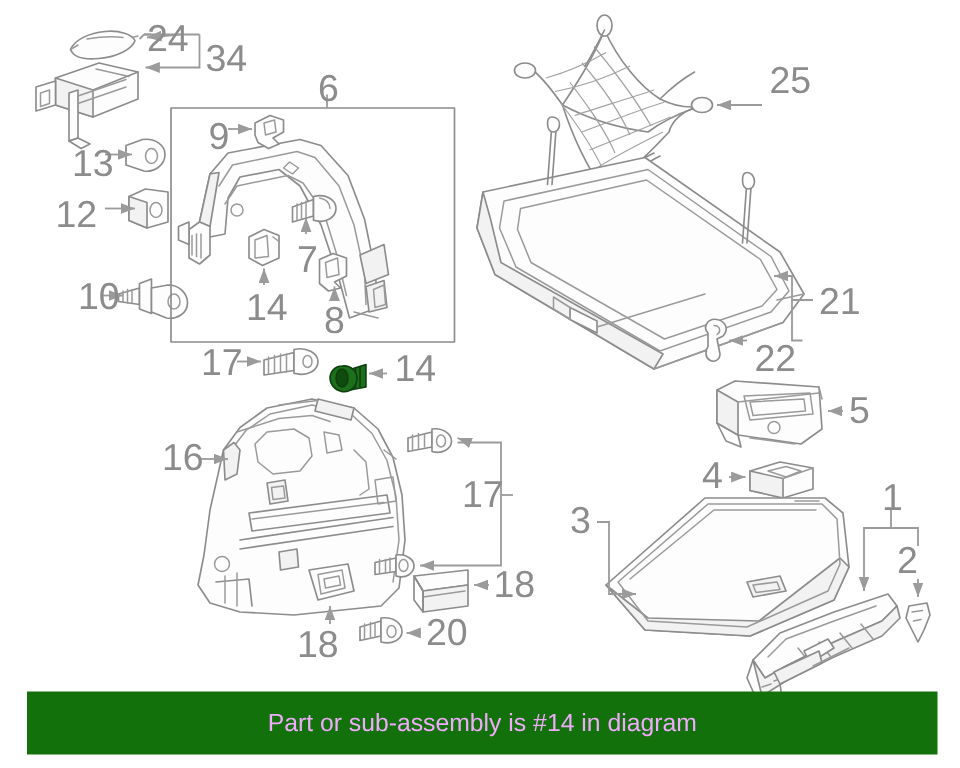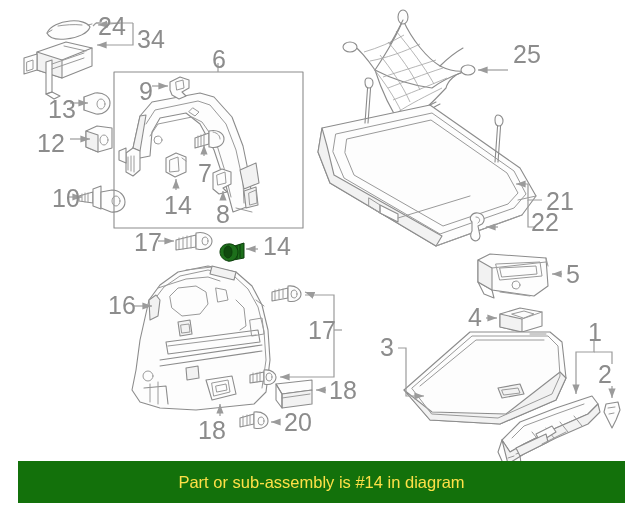--- a/index.html
+++ b/index.html
@@ -363,7 +363,7 @@
   <div class="callout" style="left:216px; top:202px;">8</div>
   <div class="callout" style="left:52px;  top:186px;">10</div>
   <div class="callout" style="left:546px; top:189px;">21</div>
-  <div class="callout" style="left:503px; top:210px;margin-left:28px;">22</div>
+  <div class="callout" style="left:503px; top:227px;">22</div>
   <div class="callout" style="left:134px; top:230px;">17</div>
   <div class="callout" style="left:263px; top:234px;">14</div>
   <div class="callout" style="left:566px; top:262px;">5</div>

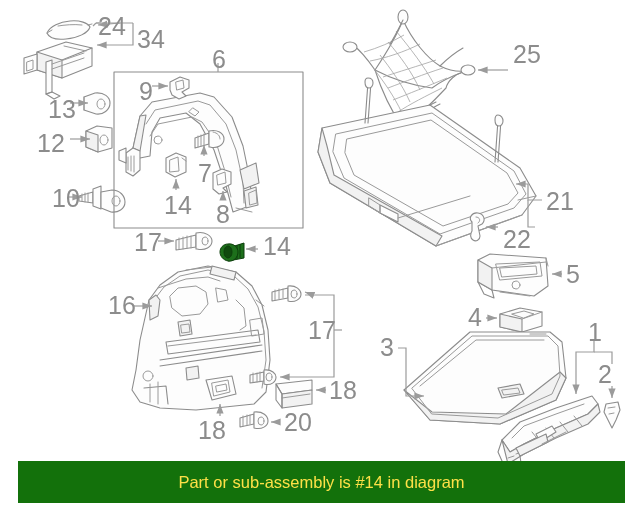--- a/index.html
+++ b/index.html
@@ -20,7 +20,7 @@
     left:18px; top:461px;
     width:607px; height:42px;
     background:#13710b;
-    color:#fde047;
+    color:#f0abfc;
     display:flex;
     flex-direction:column;
     align-items:center;

